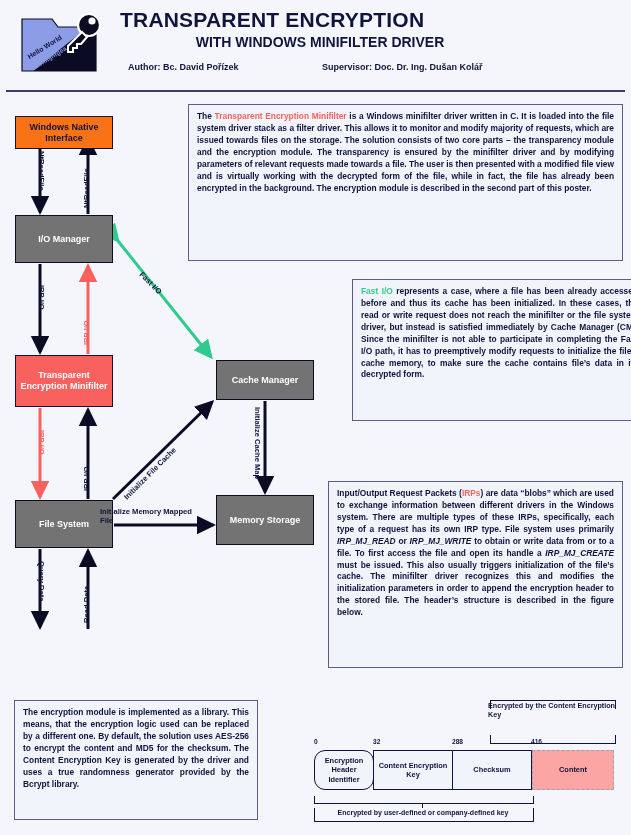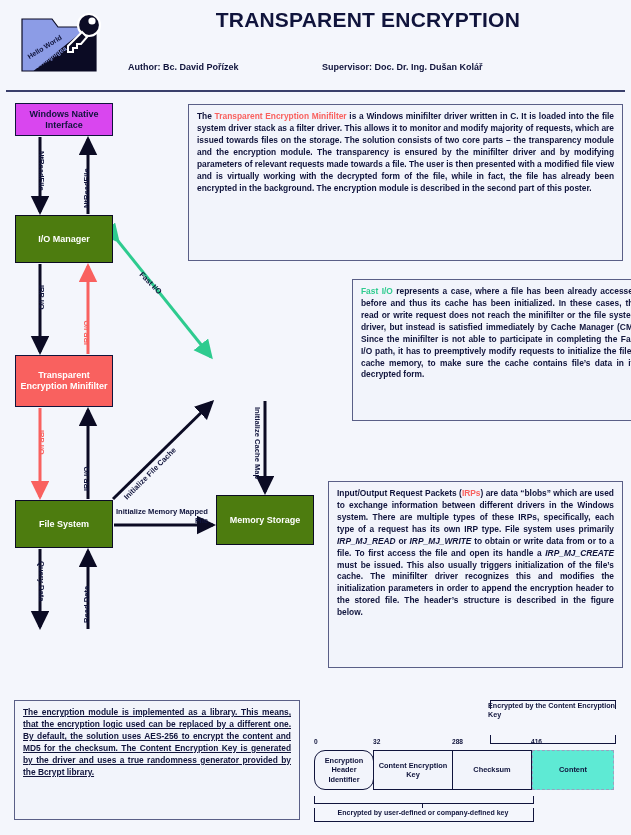--- a/index.html
+++ b/index.html
@@ -19,7 +19,7 @@
   #logo{position:absolute;left:18px;top:9px;width:92px;height:68px;}
   #title-main{
     position:absolute;left:120px;top:8px;width:400px;
-    text-align:right;font-size:21px;font-weight:bold;letter-spacing:.2px;
+    text-align:left;font-size:21px;font-weight:bold;letter-spacing:.2px;
   }
   #title-sub{
     position:absolute;left:120px;top:34px;width:400px;

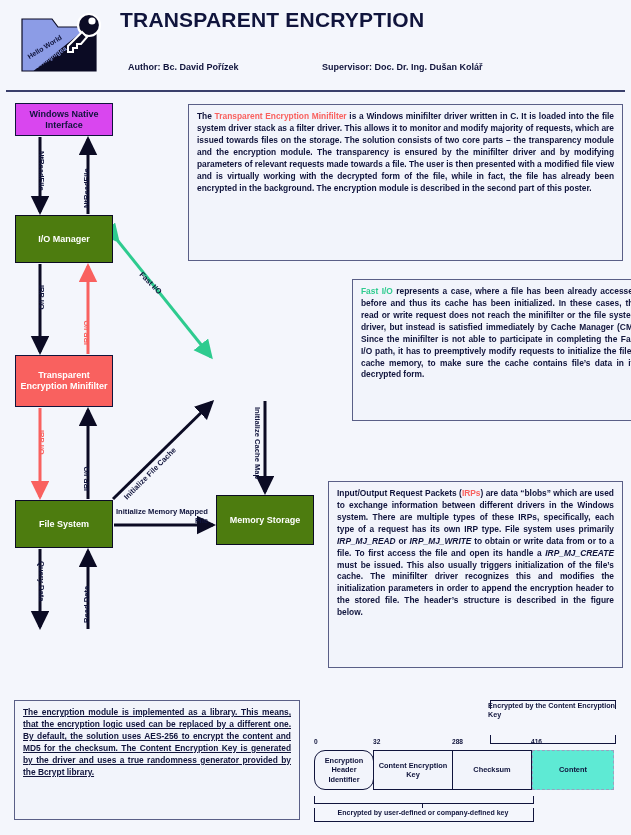--- a/index.html
+++ b/index.html
@@ -133,6 +133,7 @@
     </div>
 
     <div id="title-main">TRANSPARENT ENCRYPTION</div>
+    <div id="title-sub">WITH WINDOWS MINIFILTER DRIVER</div>
     <div id="author">Author: Bc. David Pořízek</div>
     <div id="supervisor">Supervisor: Doc. Dr. Ing. Dušan Kolář</div>
     <div id="hrule"></div>

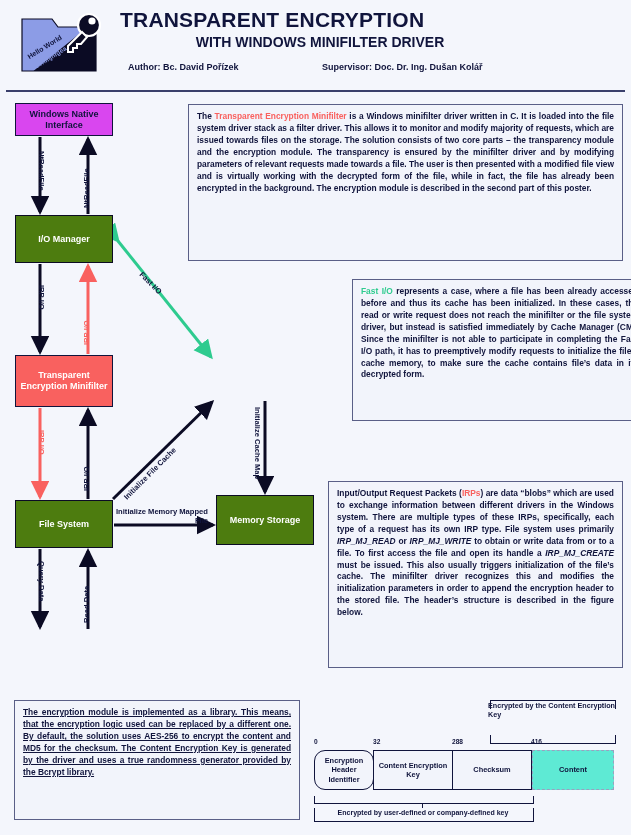--- a/index.html
+++ b/index.html
@@ -56,7 +56,7 @@
     text-align:center;font-size:9px;font-weight:bold;line-height:1.2;
   }
   .node-dark{background:#4d7c0f;color:#ffffff;border:1.5px solid #0b0b24;}
-  .node-blue{background:#d946ef;color:#10143c;border:1.5px solid #10143c;}
+  .node-blue{background:#f97316;color:#10143c;border:1.5px solid #10143c;margin-top:13px;}
   .node-red{background:#f9615f;color:#ffffff;border:1.5px solid #10143c;}
 
   #n-wni{left:15px;top:8px;width:98px;height:33px;}

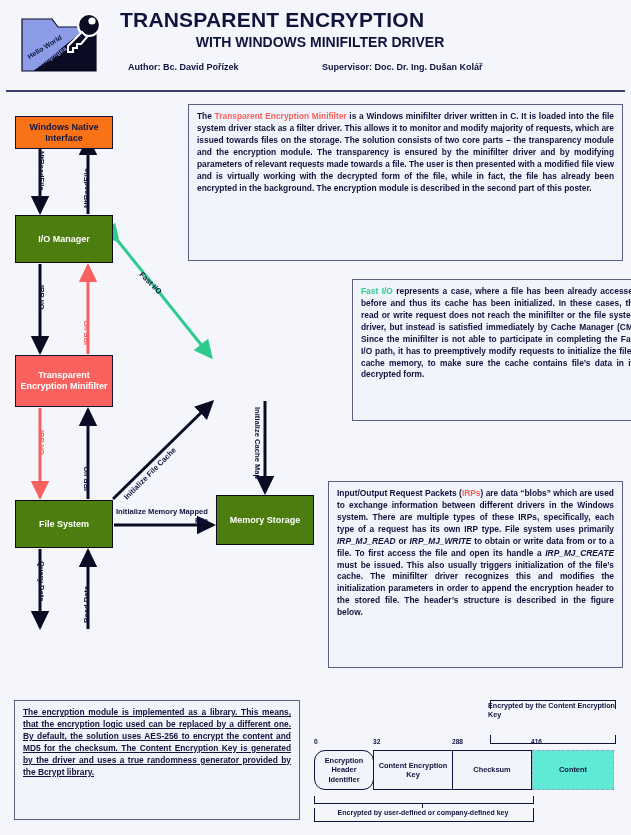--- a/index.html
+++ b/index.html
@@ -55,7 +55,7 @@
     display:flex;align-items:center;justify-content:center;
     text-align:center;font-size:9px;font-weight:bold;line-height:1.2;
   }
-  .node-dark{background:#4d7c0f;color:#ffffff;border:1.5px solid #0b0b24;}
+  .node-dark{background:#737373;color:#ffffff;border:1.5px solid #0b0b24;}
   .node-blue{background:#f97316;color:#10143c;border:1.5px solid #10143c;margin-top:13px;}
   .node-red{background:#f9615f;color:#ffffff;border:1.5px solid #10143c;}
 

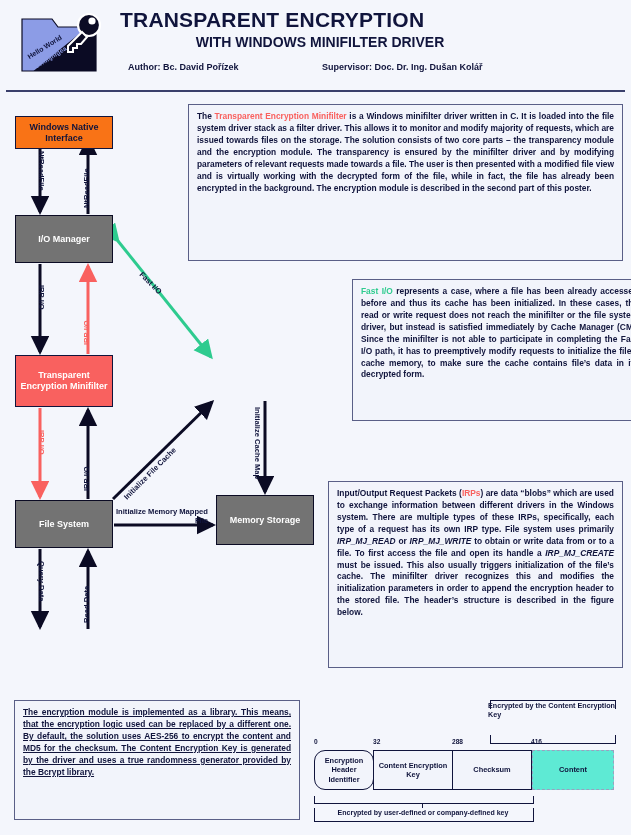--- a/index.html
+++ b/index.html
@@ -202,6 +202,9 @@
     <div class="node node-dark" id="n-fs">
       <span>File System</span>
     </div>
+    <div class="node node-dark" id="n-cm">
+      <span>Cache Manager</span>
+    </div>
     <div class="node node-dark" id="n-mm">
       <span>Memory Storage</span>
     </div>

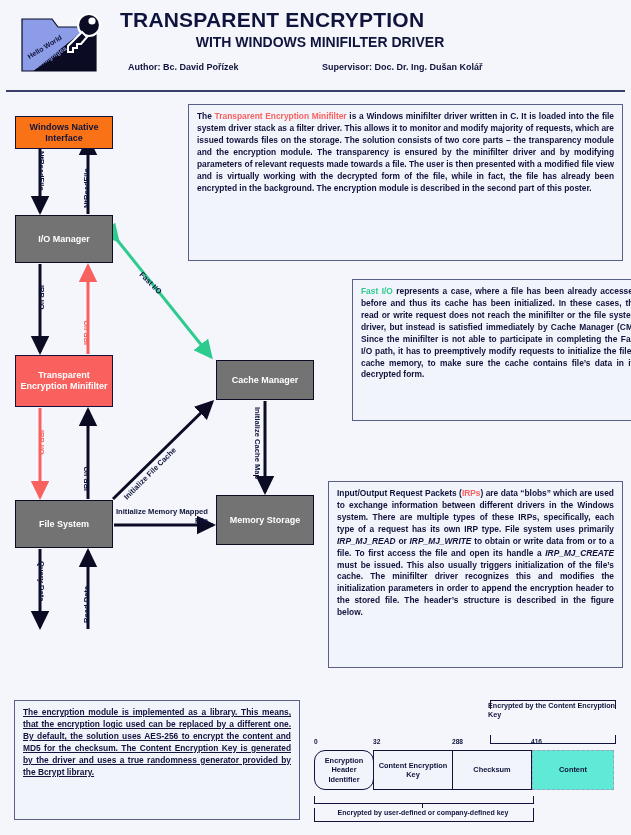--- a/index.html
+++ b/index.html
@@ -225,7 +225,7 @@
 
     <div class="alabel vert-d" style="left:262px;top:312px;"><span>Initialize Cache Map</span></div>
 
-    <div class="alabel" style="left:108px;top:412px;width:100px;white-space:normal;text-align:right;line-height:1.2;">Initialize Memory Mapped File</div>
+    <div class="alabel" style="left:100px;top:412px;width:100px;white-space:normal;text-align:left;line-height:1.2;">Initialize Memory Mapped File</div>
 
     <div class="alabel vert-d" style="left:46px;top:466px;">Query Data</div>
     <div class="alabel vert-u" style="left:82px;top:528px;">Read Data</div>

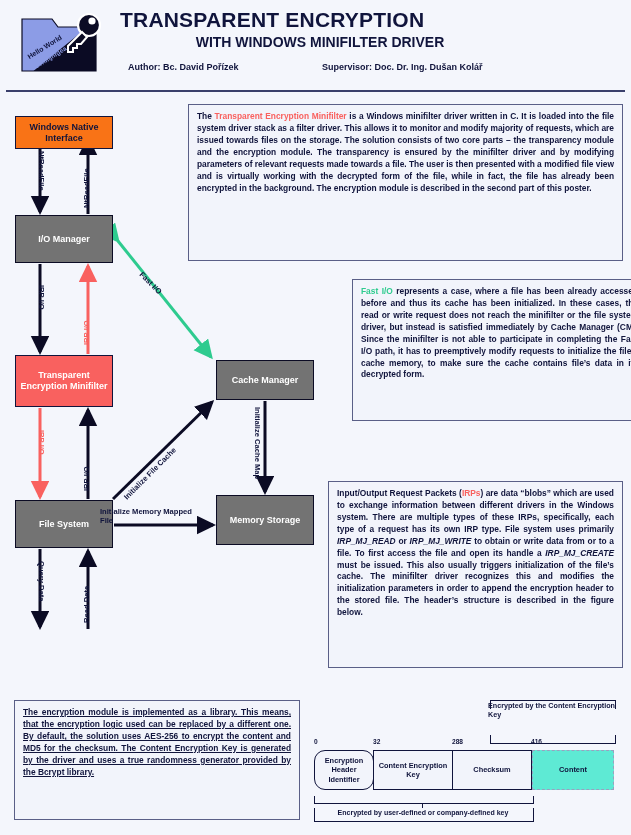--- a/index.html
+++ b/index.html
@@ -46,7 +46,7 @@
   #box-intro{left:188px;top:104px;width:435px;height:157px;}
   #box-fastio{left:328px;top:279px;width:295px;height:142px;margin-left:24px;}
   #box-irp{left:328px;top:481px;width:295px;height:187px;}
-  #box-enc{left:14px;top:700px;width:286px;height:120px;text-decoration:underline;}
+  #box-enc{left:14px;top:700px;width:244px;height:120px;}
 
   
   #diagram{position:absolute;left:0;top:95px;width:320px;height:590px;}

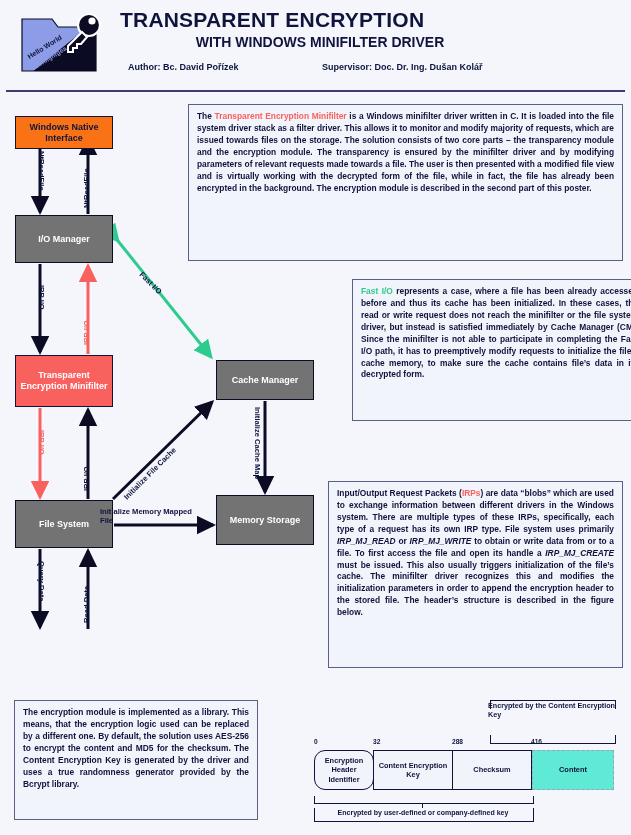--- a/index.html
+++ b/index.html
@@ -97,7 +97,7 @@
     display:flex;align-items:center;justify-content:center;text-align:center;
     font-size:7.4px;font-weight:bold;line-height:1.25;color:#10143c;
   }
-  .fld.dashed{border:1.4px dashed #9aa0c0;background:#5eead4;}
+  .fld.dashed{border:1.4px dashed #9aa0c0;background:#fca5a5;}
   .offset{position:absolute;font-size:6.6px;font-weight:bold;color:#10143c;}
   .brk{position:absolute;border:1.4px solid #10143c;}
   .brklbl{position:absolute;font-size:7.2px;font-weight:bold;text-align:left;line-height:1.2;color:#10143c;}

